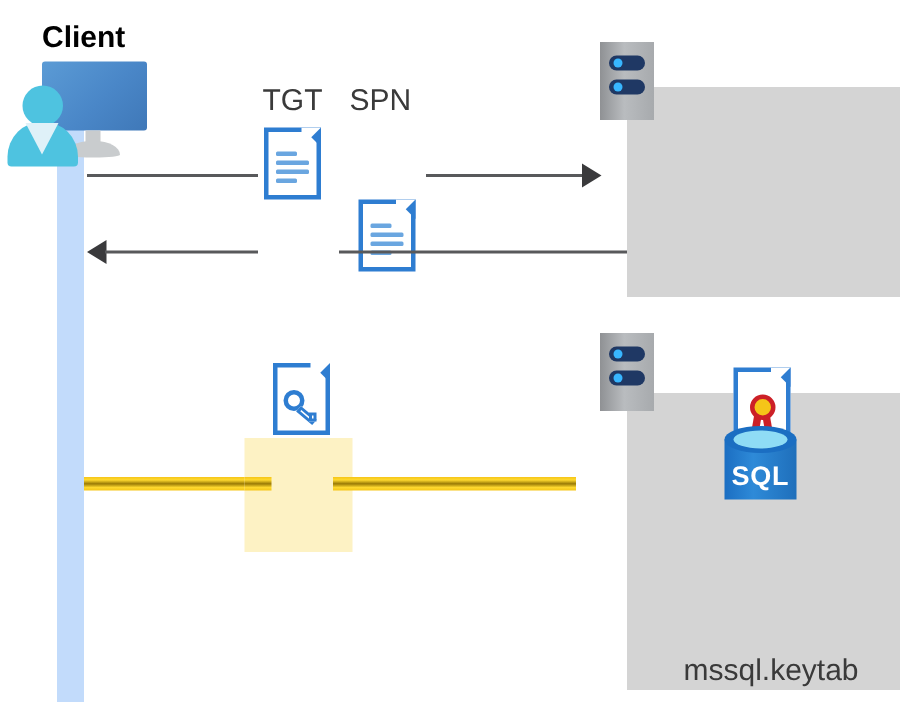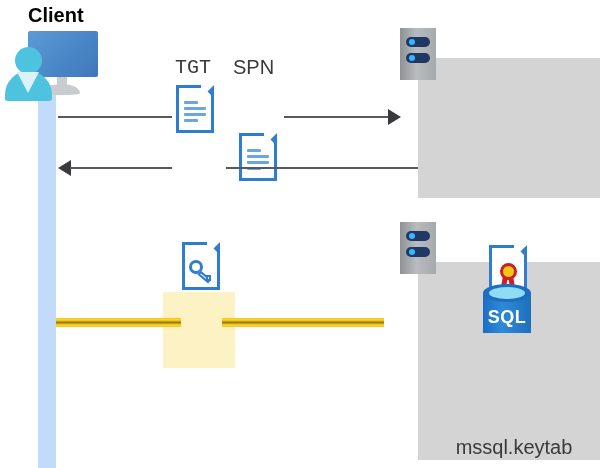--- a/index.html
+++ b/index.html
@@ -140,7 +140,7 @@
 
   <div class="abs lifeline" style="left:38px;top:85px;width:18px;height:383px;"></div>
 
-  <div class="abs" style="left:0px;top:4px;width:120px;height:110px;">
+  <div class="abs" style="left:0px;top:14px;width:120px;height:110px;">
 
     <div class="abs cap" style="left:28px;top:0px;font-size:20px;font-weight:bold;color:#000;">Client</div>
 

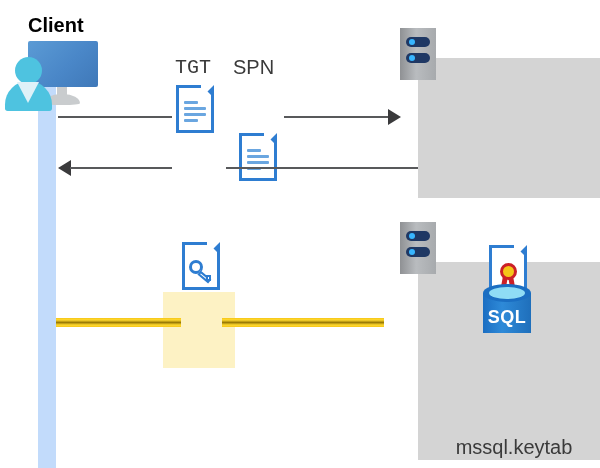--- a/index.html
+++ b/index.html
@@ -160,7 +160,7 @@
   <div class="abs wire" style="left:284px;top:116px;width:104px;"></div>
   <div class="abs arrow-right" style="left:388px;top:109px;"></div>
 
-  <div class="abs lbl" style="left:175px;top:56px;font-size:20px;font-family:Liberation Mono, monospace;">TGT</div>
+  <div class="abs lbl" style="left:175px;top:56px;font-size:20px;">TGT</div>
   <div class="abs doc" style="left:176px;top:85px;width:38px;height:48px;">
     <div class="page"></div>
     <div class="fold" style="border-width:0 13px 13px 0;"></div>

